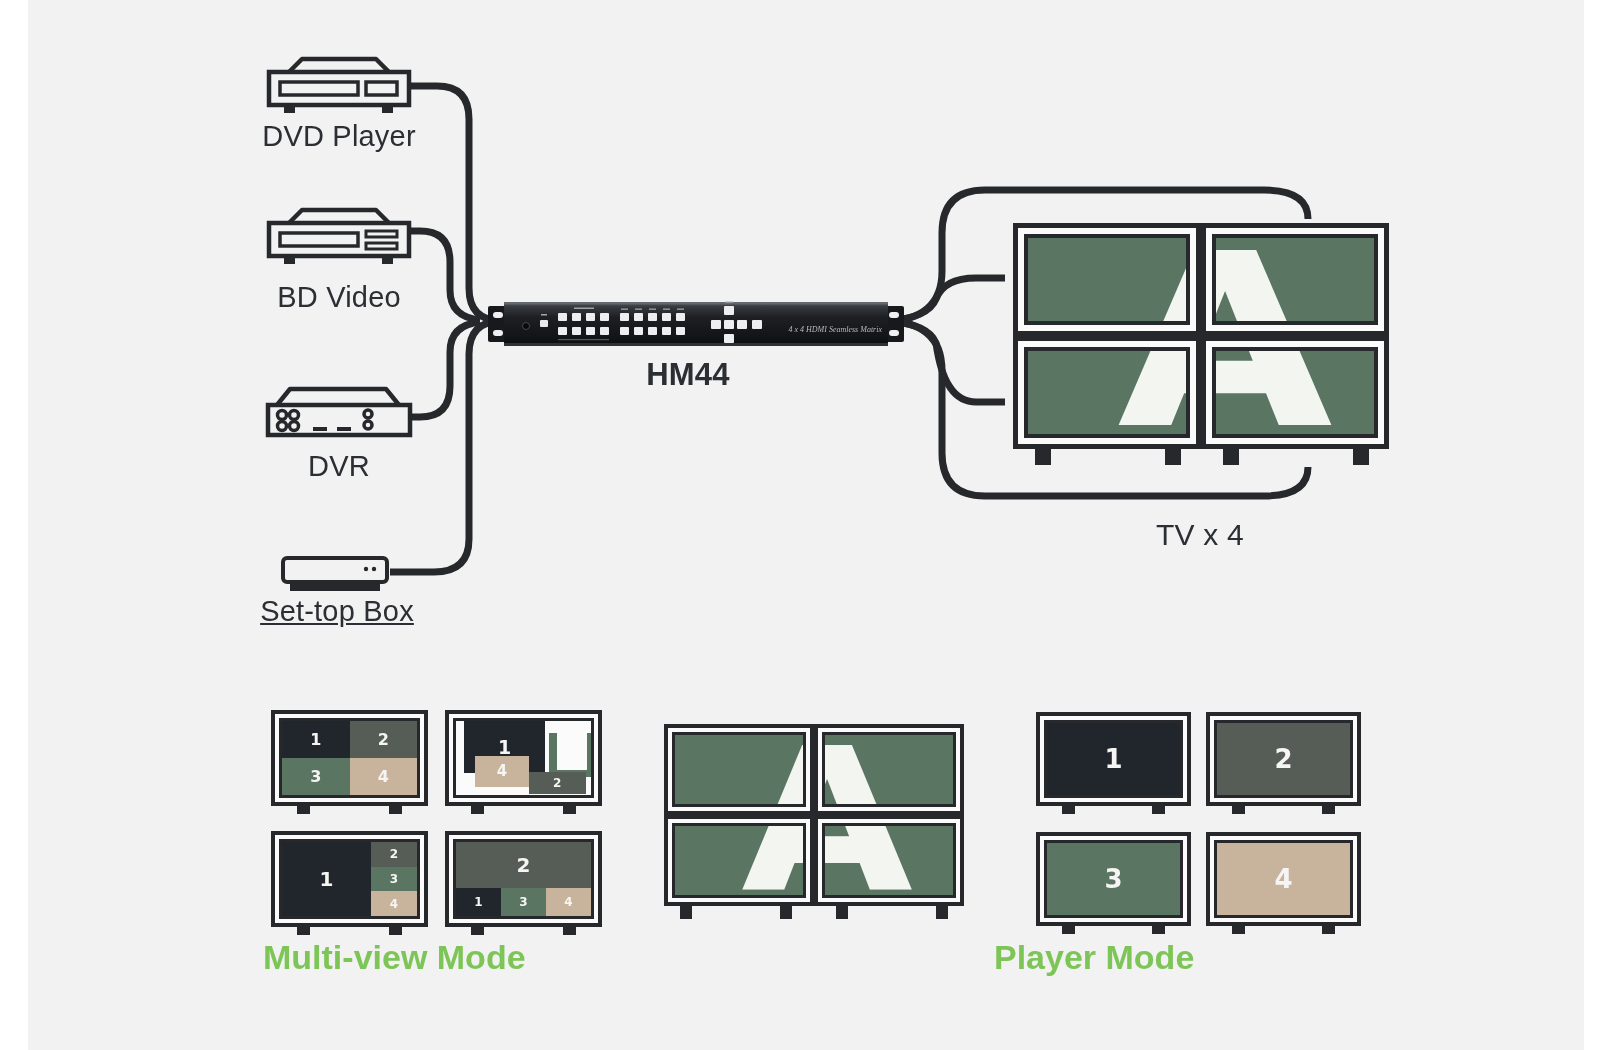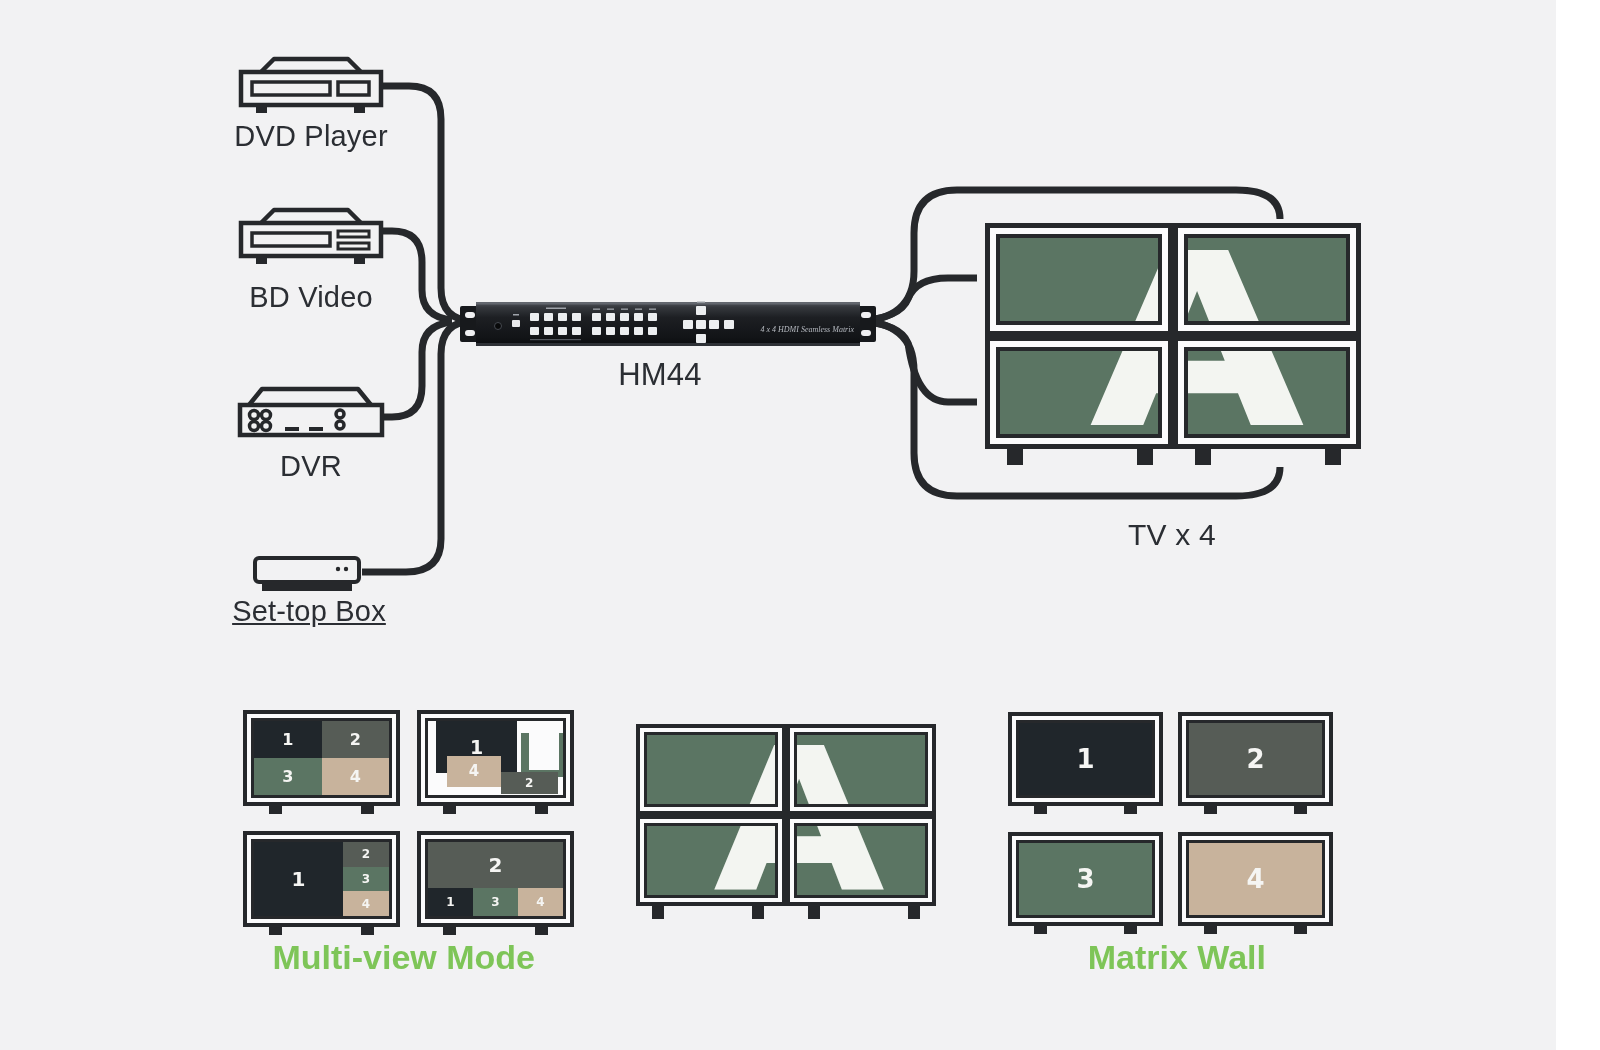--- a/index.html
+++ b/index.html
@@ -7,6 +7,7 @@
     position:relative; width:1556px; height:1050px;
     background:#f2f2f3; overflow:hidden;
     font-family:"Liberation Sans", sans-serif;
+    margin-left:28px;
   }
   svg{display:block;}
   .cables{position:absolute; left:0; top:0; z-index:1;}

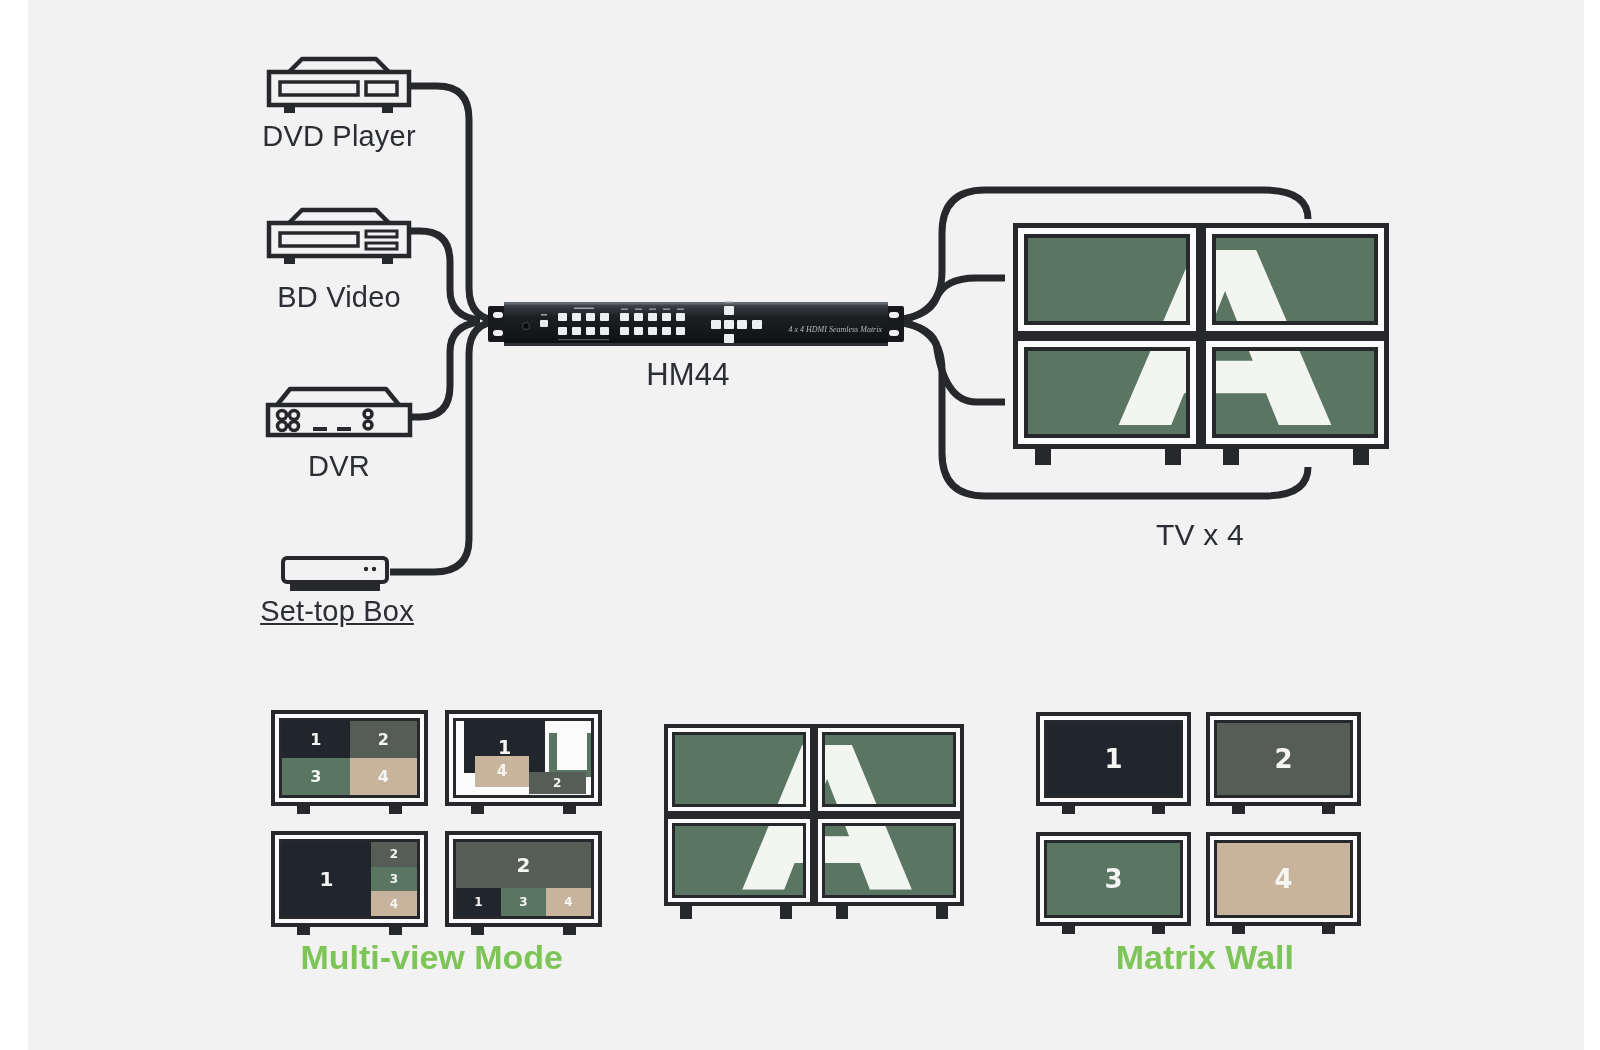--- a/index.html
+++ b/index.html
@@ -227,7 +227,7 @@
       <text x="396" y="36" text-anchor="end" font-size="8" font-style="italic" font-family="Liberation Serif, serif" fill="#b6bac0">4 x 4 HDMI Seamless Matrix</text>
     </svg>
   </div>
-  <div class="lbl model" style="left:560px; top:357px; width:200px;">HM44</div>
+  <div class="lbl model" style="left:560px; top:357px; width:200px;font-weight:bold;">HM44</div>
 
   <div class="wall" style="left:985px; top:223px; width:376px; height:226px;">
     <div class="wcell" style="left:0; top:0; width:188px; height:113px;">

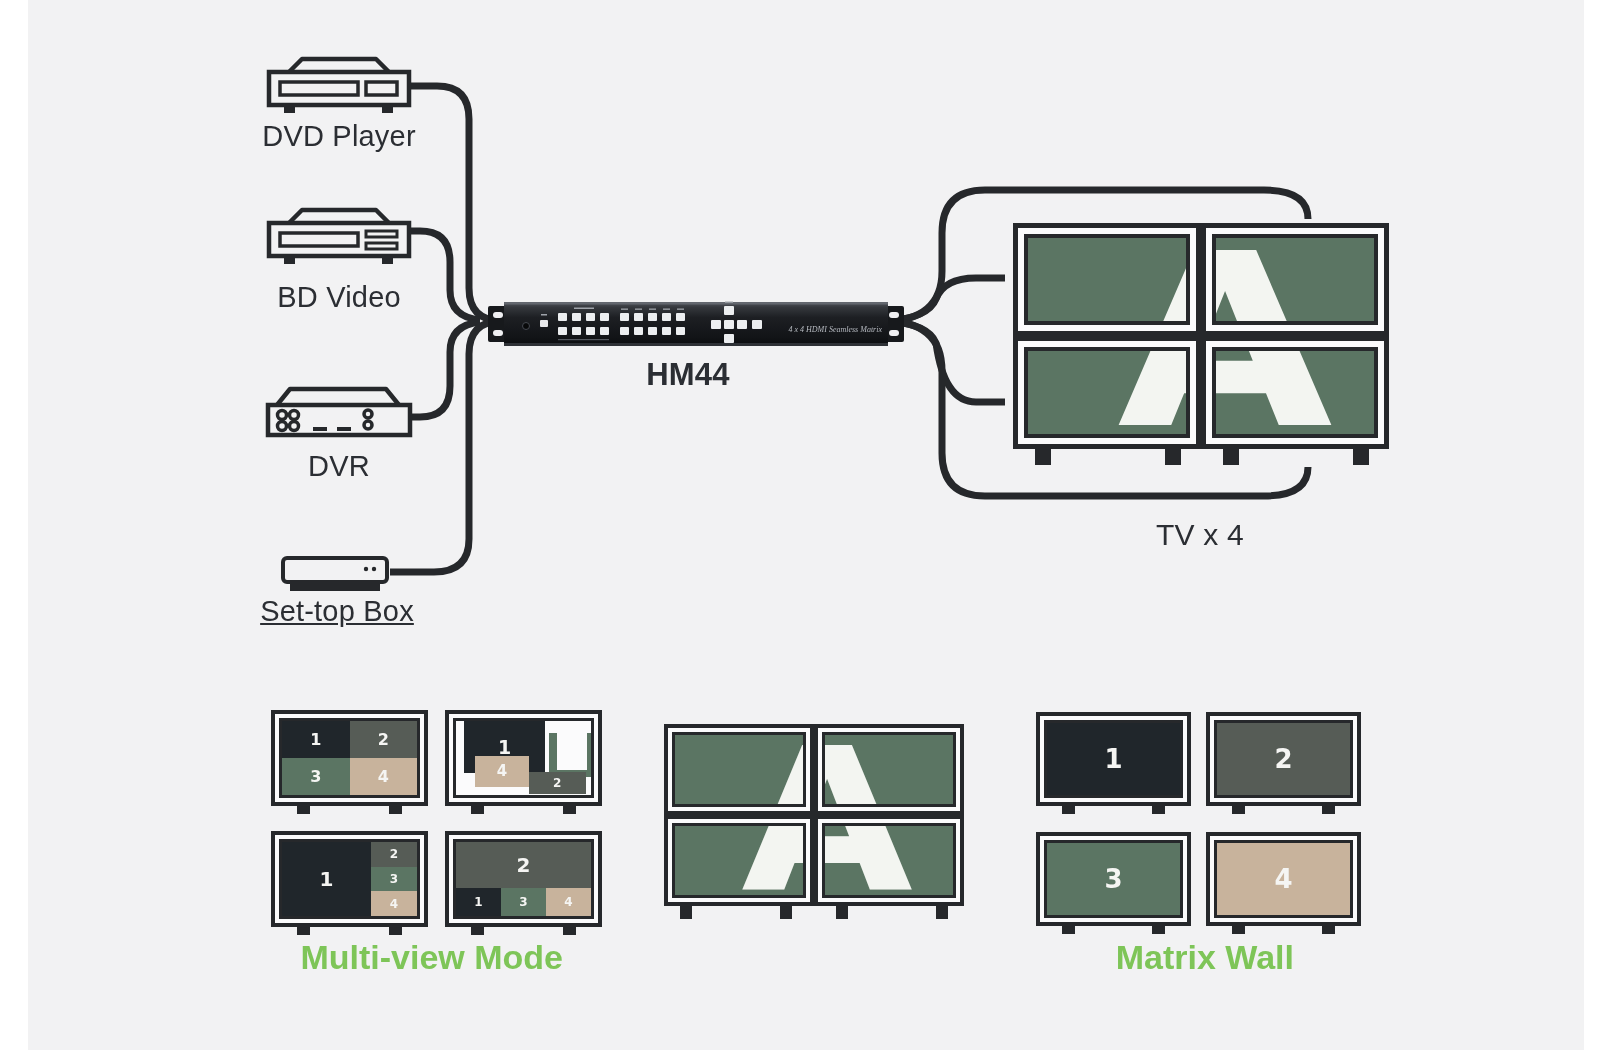--- a/index.html
+++ b/index.html
@@ -21,7 +21,7 @@
   .lbl.model{font-size:31px;}
   .lbl.tvx4{font-size:30px;}
   .mode-lbl{
-    position:absolute; text-align:right; color:#7ec558;
+    position:absolute; text-align:left; color:#7ec558;
     font-size:34px; font-weight:bold; z-index:3;
   }
 

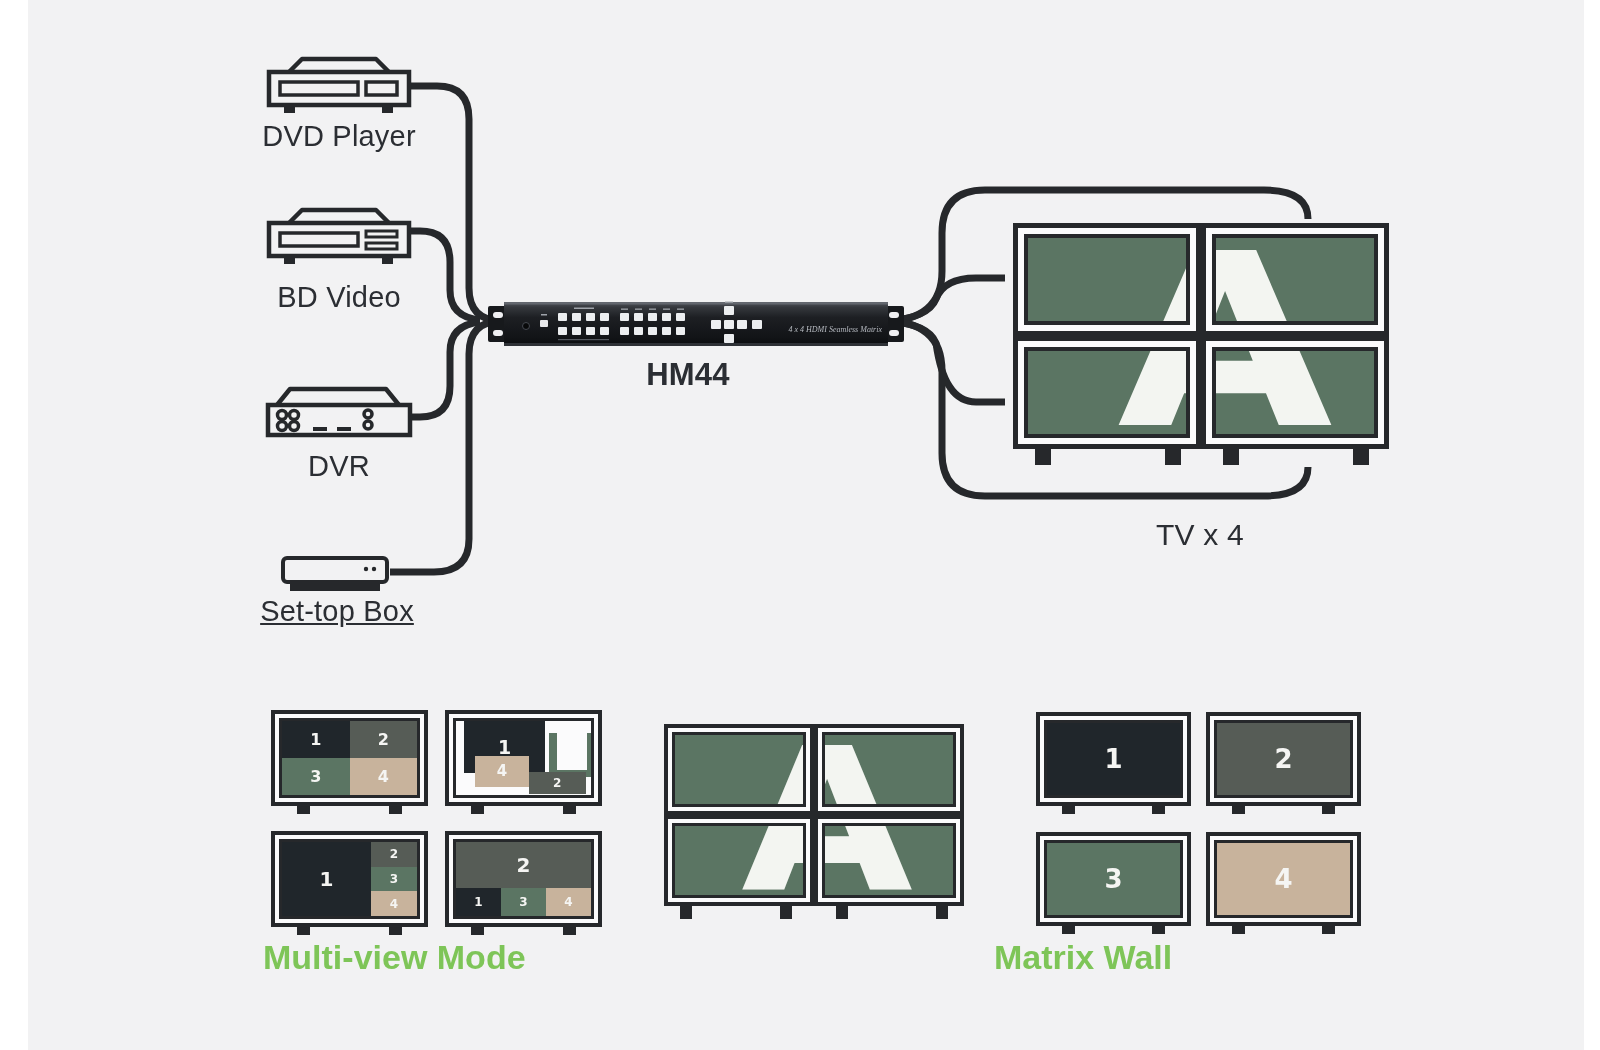--- a/index.html
+++ b/index.html
@@ -389,7 +389,7 @@
     <div class="foot r"></div>
   </div>
 
-  <div class="mode-lbl" style="left:966px; top:938px; width:300px;">Matrix Wall</div>
+  <div class="mode-lbl" style="left:966px; top:938px; width:300px;">Player Mode</div>
 
 </div>
 

